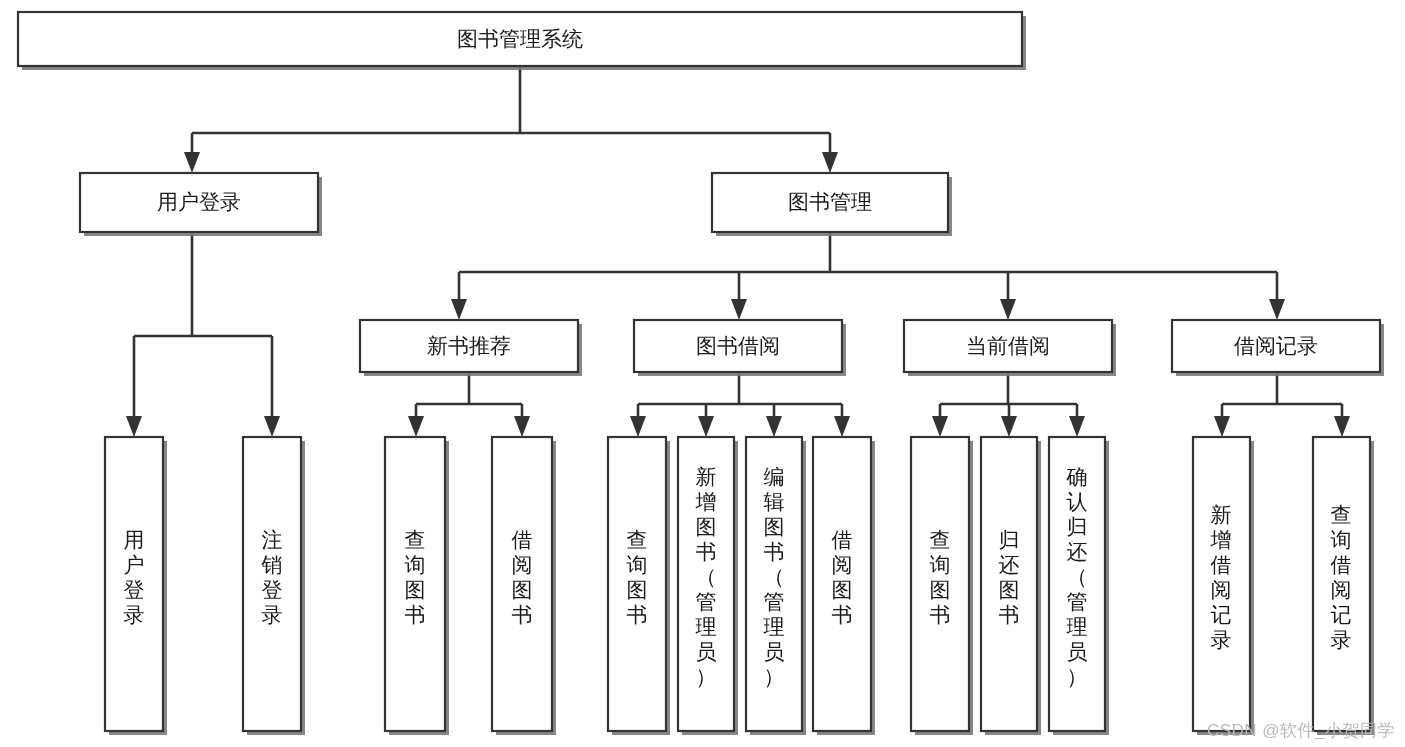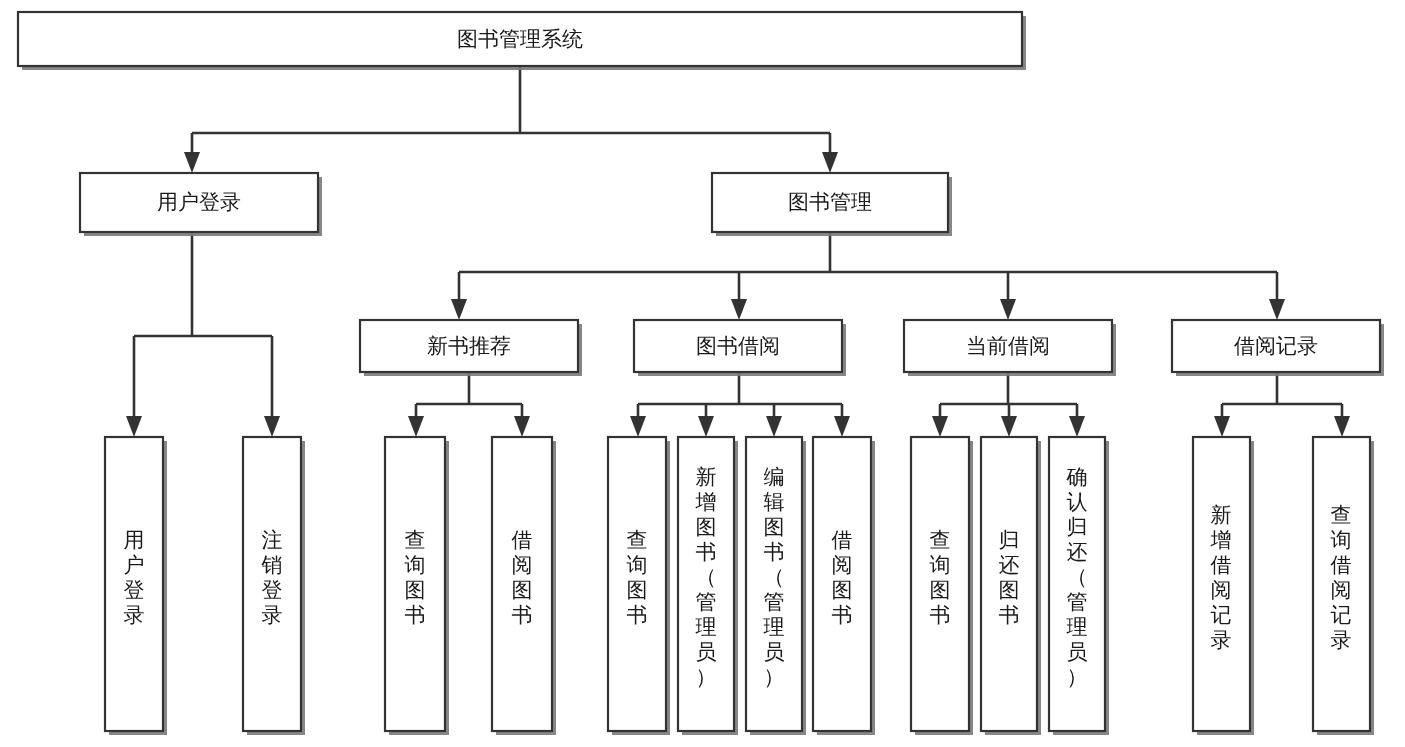--- a/index.html
+++ b/index.html
@@ -263,6 +263,7 @@
 
   </svg>
 
+  <div class="watermark">CSDN @软件_小贺同学</div>
 </div>
 
 </body></html>

